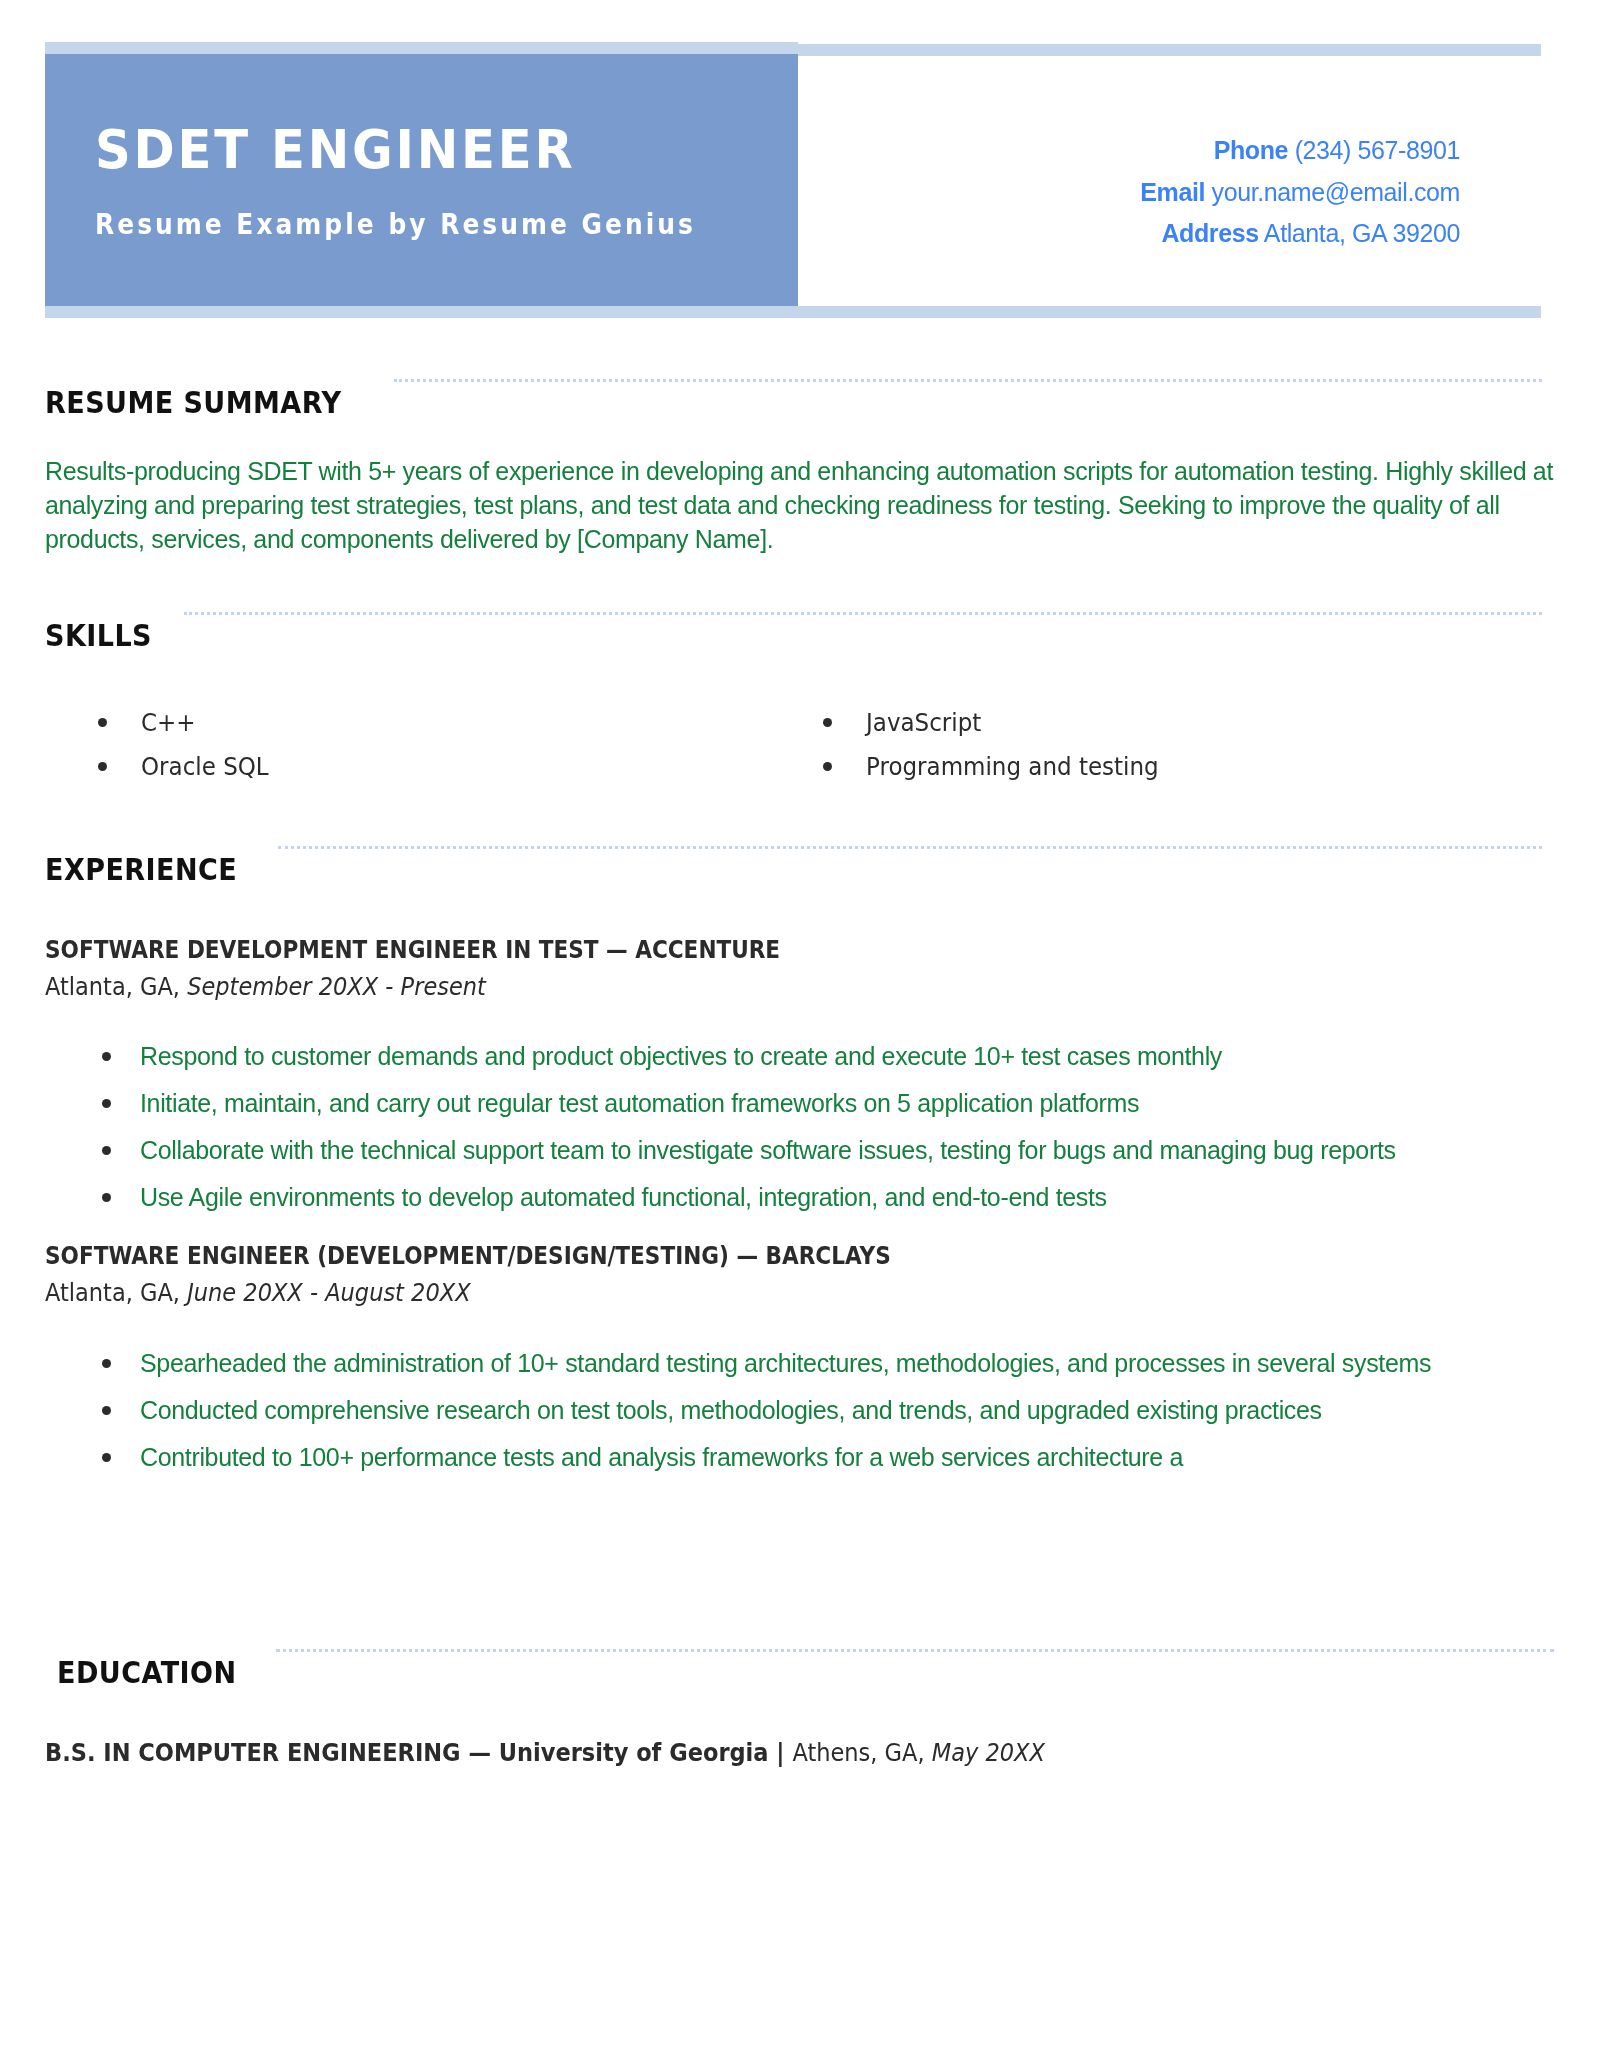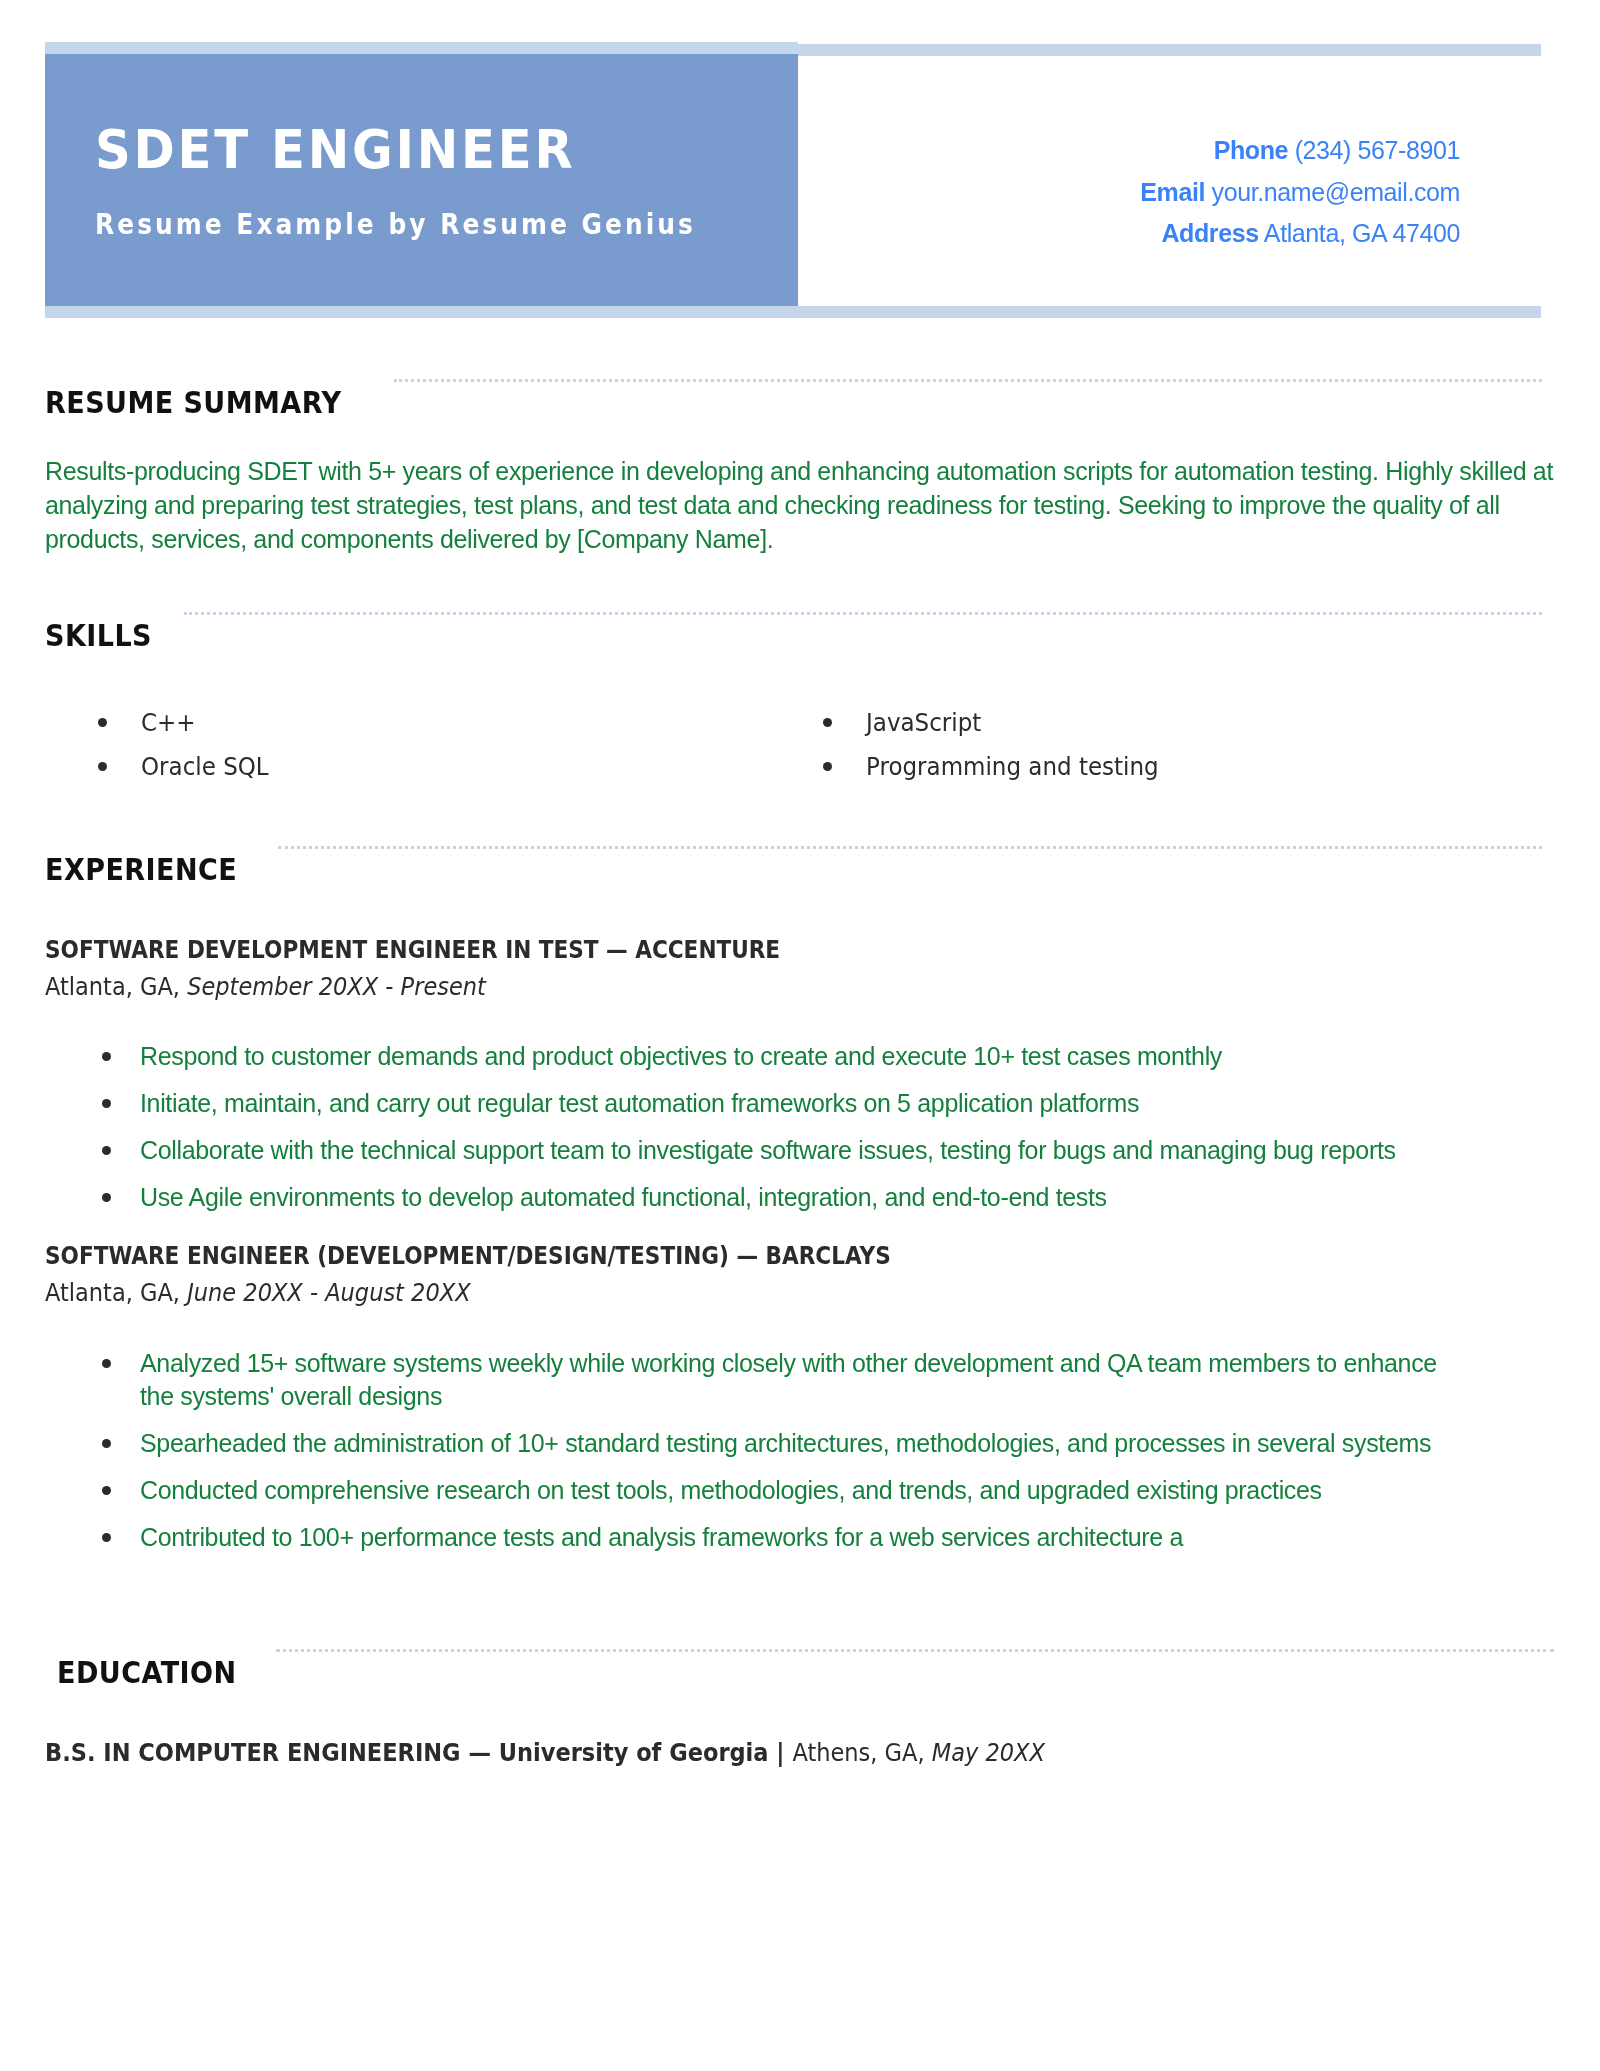--- a/index.html
+++ b/index.html
@@ -139,7 +139,7 @@
     </div>
     <div>
       <span class="lbl">Address</span>
-      <span>Atlanta, GA 47400</span>
+      <span>Atlanta, GA 39200</span>
     </div>
   </div>
 

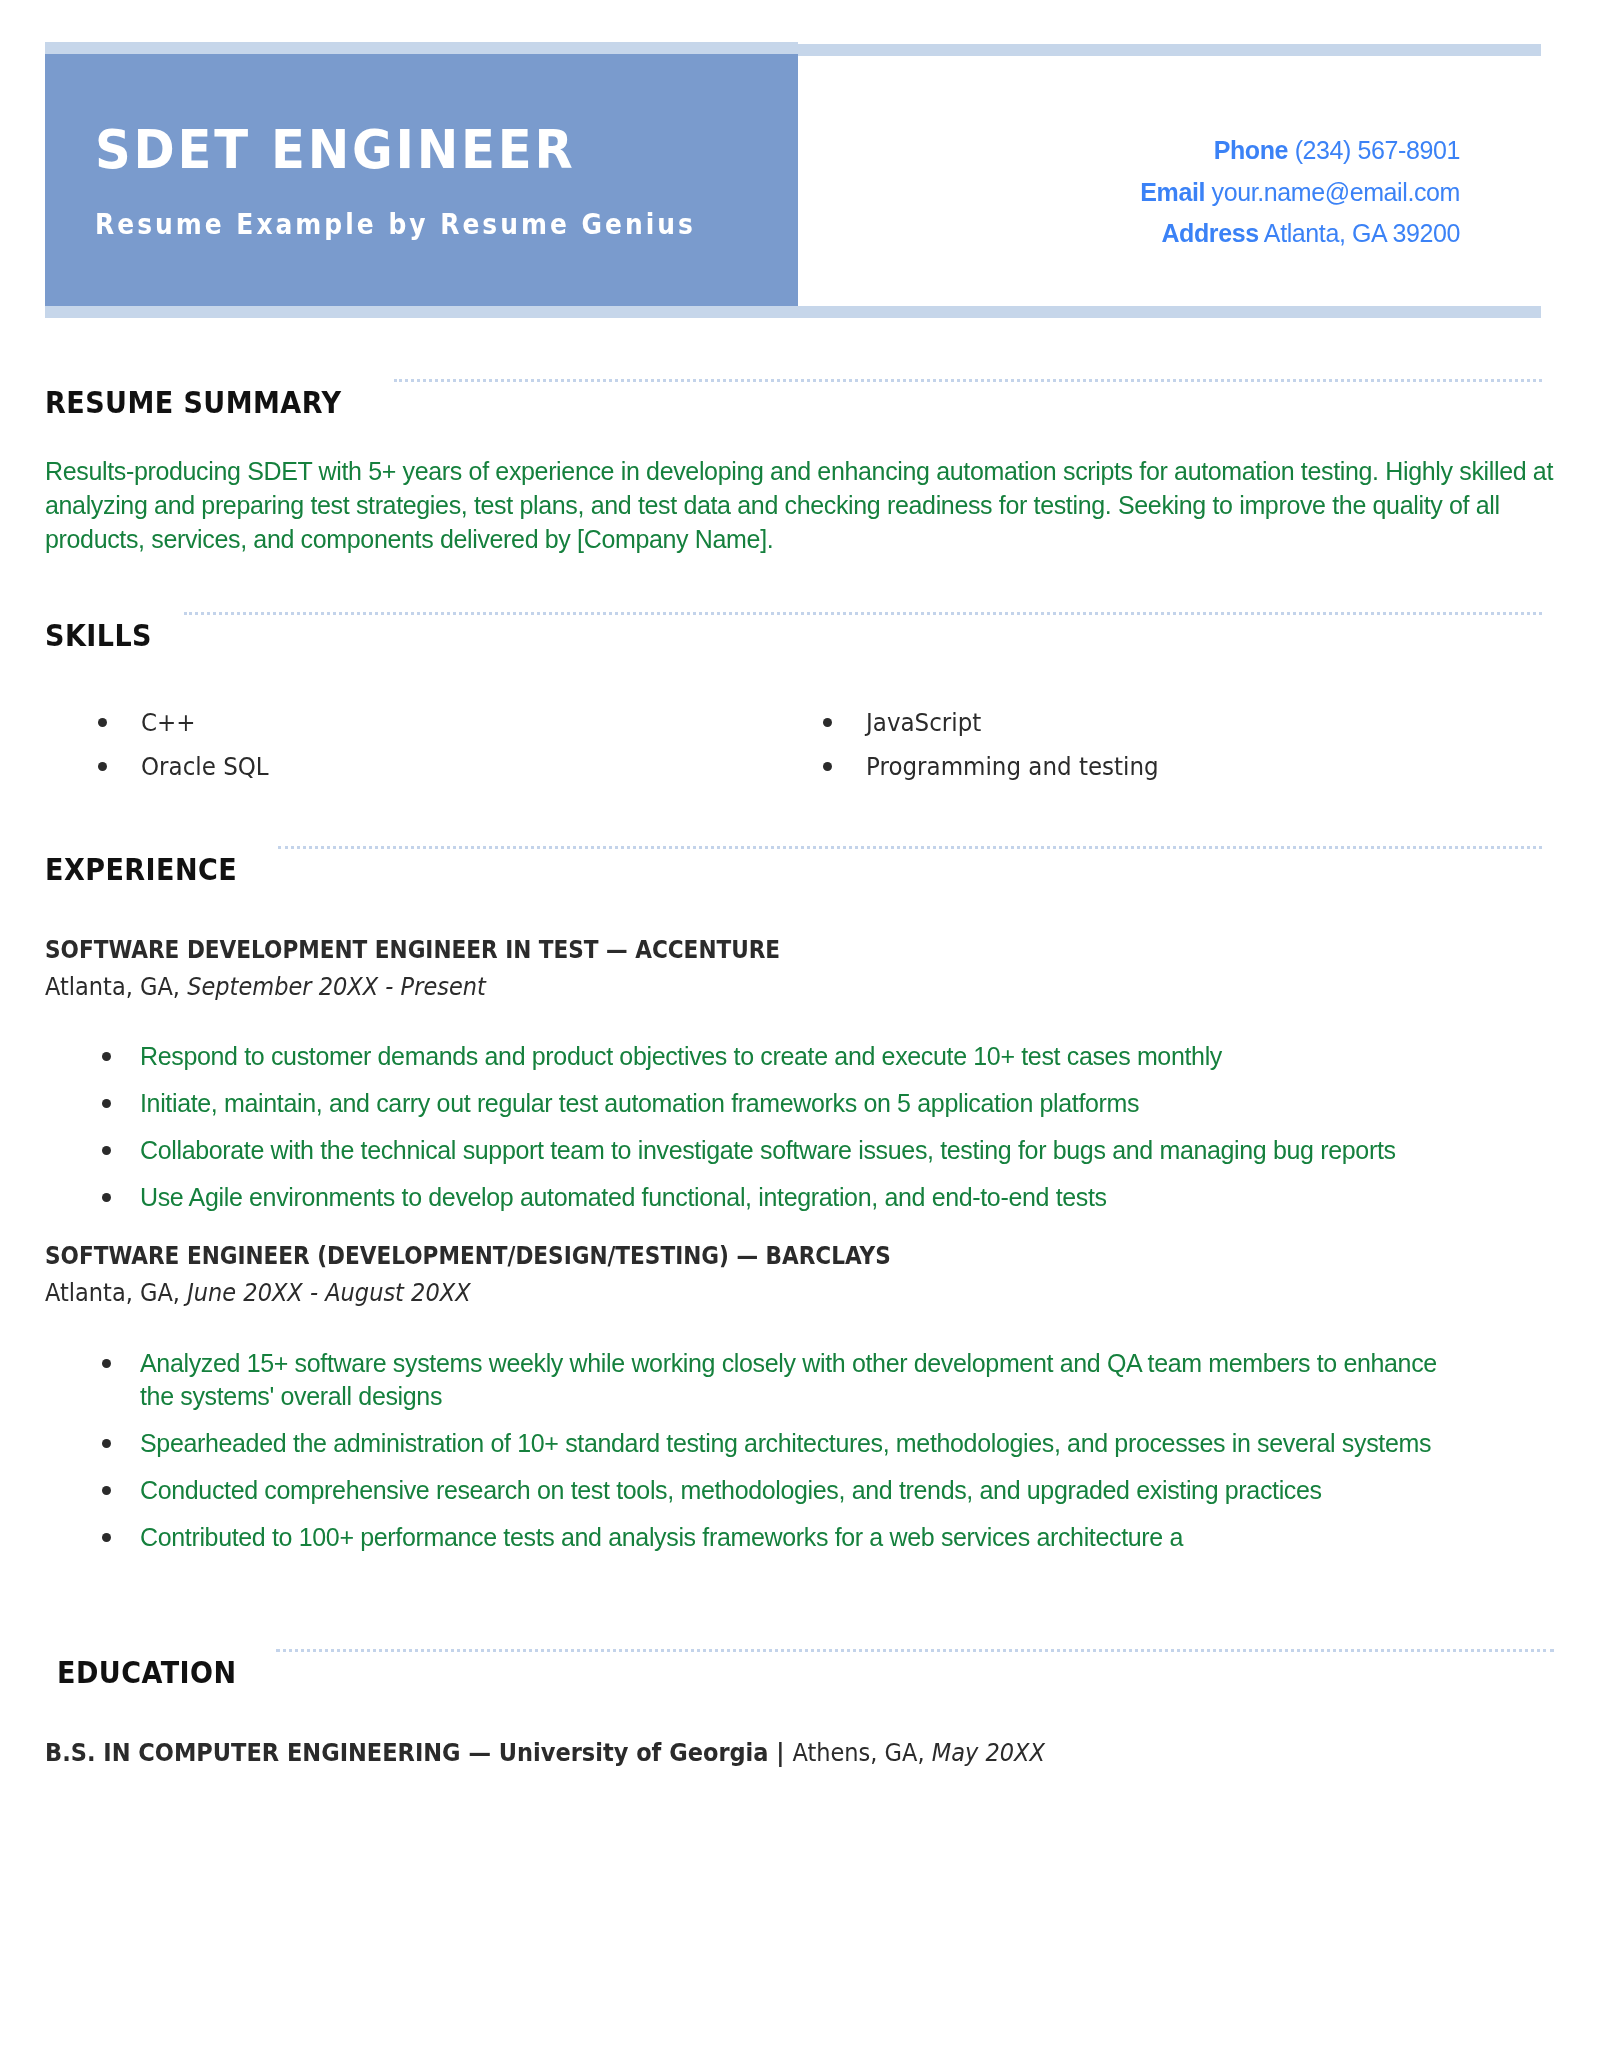--- a/index.html
+++ b/index.html
@@ -195,7 +195,6 @@
     <span class="dates">June 20XX - August 20XX</span>
   </div>
   <ul class="bullets body-text" style="top:1347px; width:1420px;">
-    <li><span class="bdot"></span><span>Analyzed 15+ software systems weekly while working closely with other development and QA team members to enhance the systems' overall designs</span></li>
     <li><span class="bdot"></span><span>Spearheaded the administration of 10+ standard testing architectures, methodologies, and processes in several systems</span></li>
     <li><span class="bdot"></span><span>Conducted comprehensive research on test tools, methodologies, and trends, and upgraded existing practices</span></li>
     <li><span class="bdot"></span><span>Contributed to 100+ performance tests and analysis frameworks for a web services architecture a</span></li>

